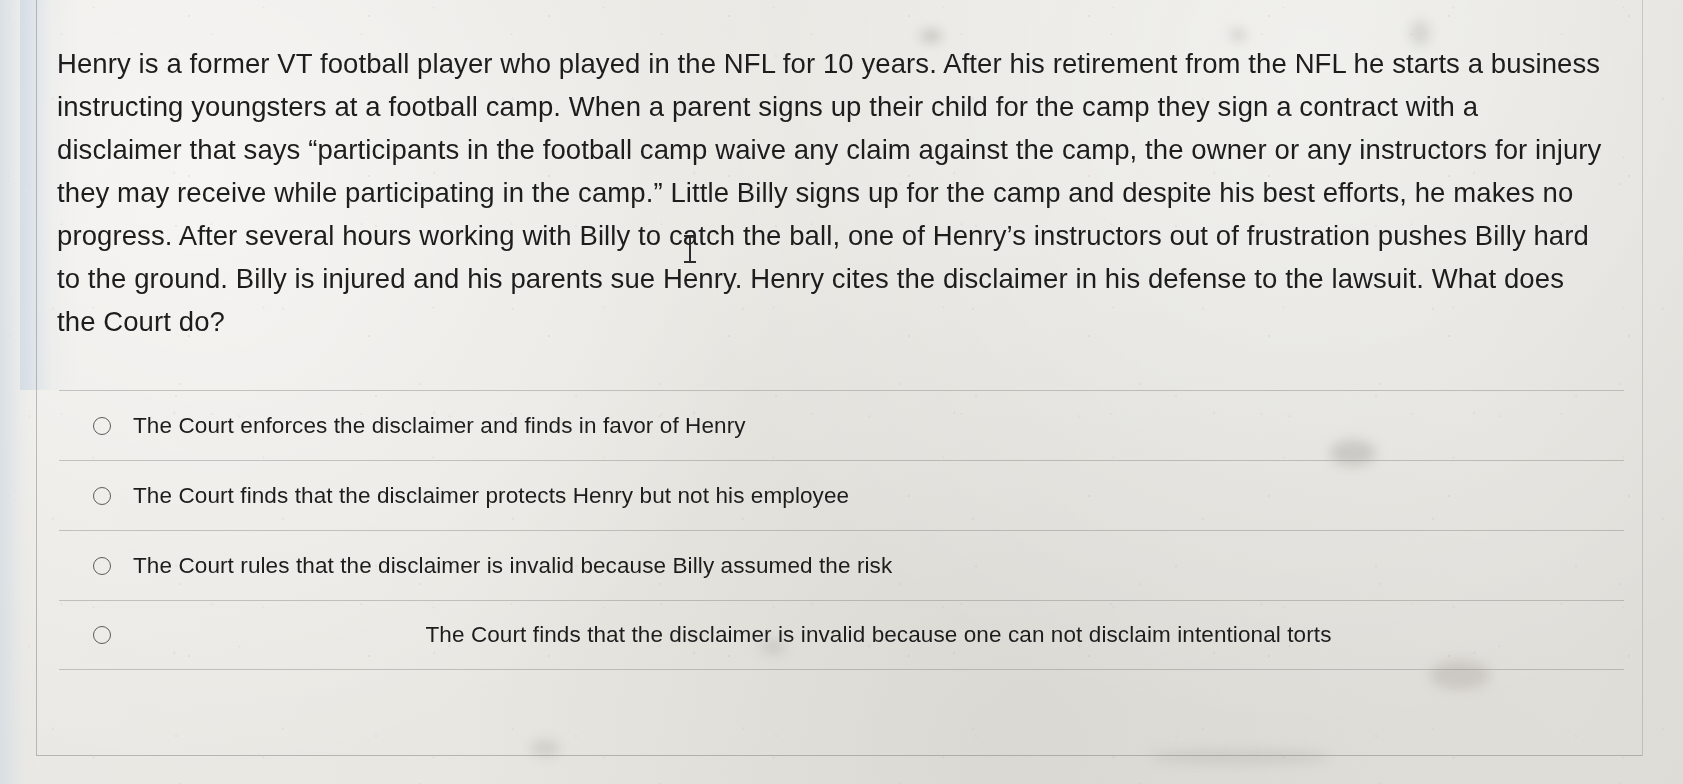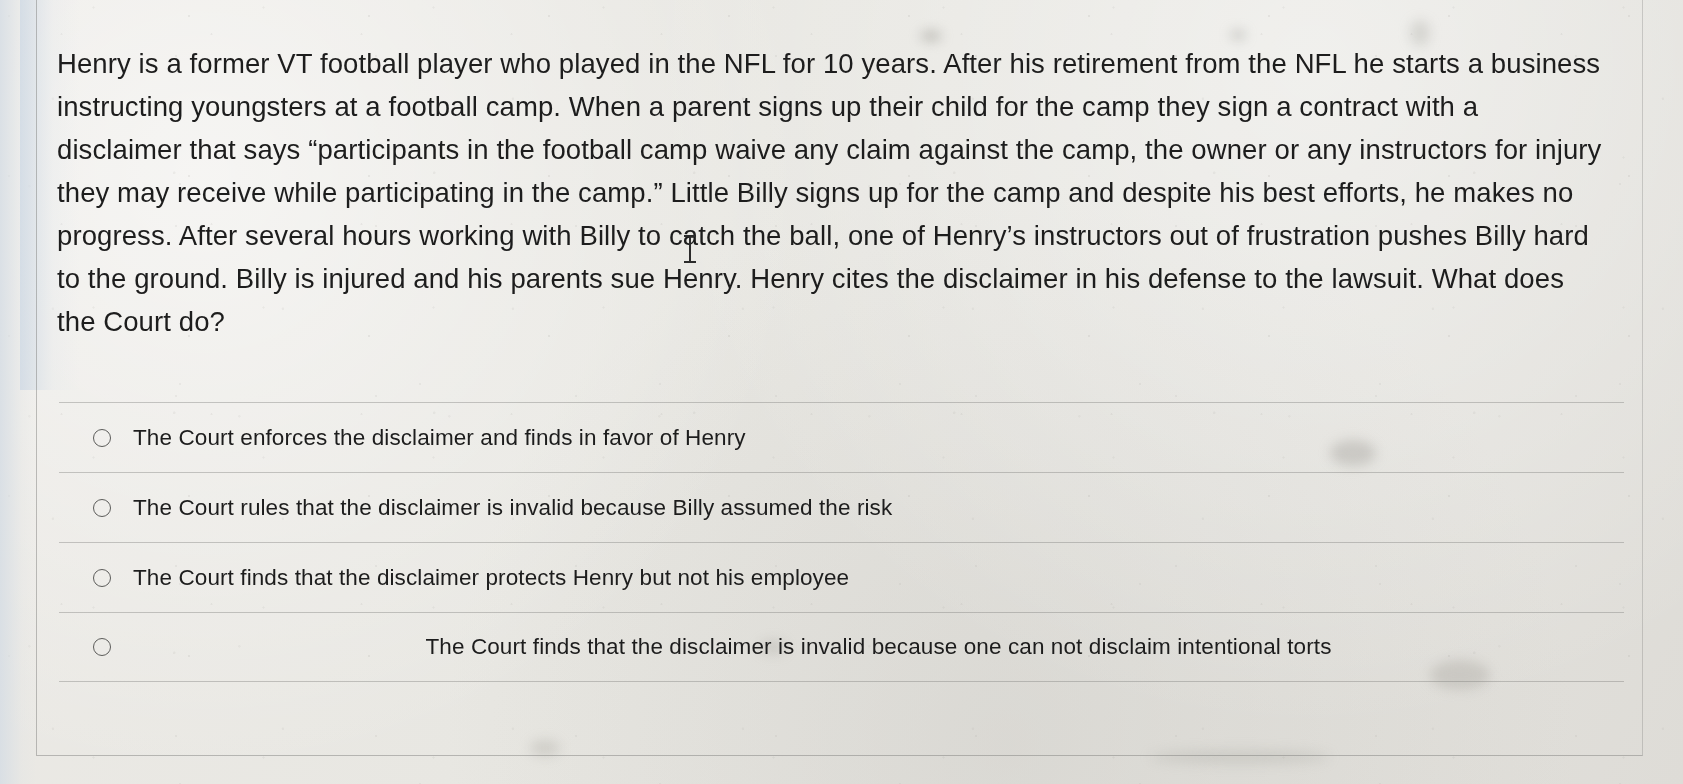--- a/index.html
+++ b/index.html
@@ -91,7 +91,6 @@
     left: 22px;
     top: 390px;
     width: 1565px;
-    margin-top: 12px;
   }
 
   .answer-row {

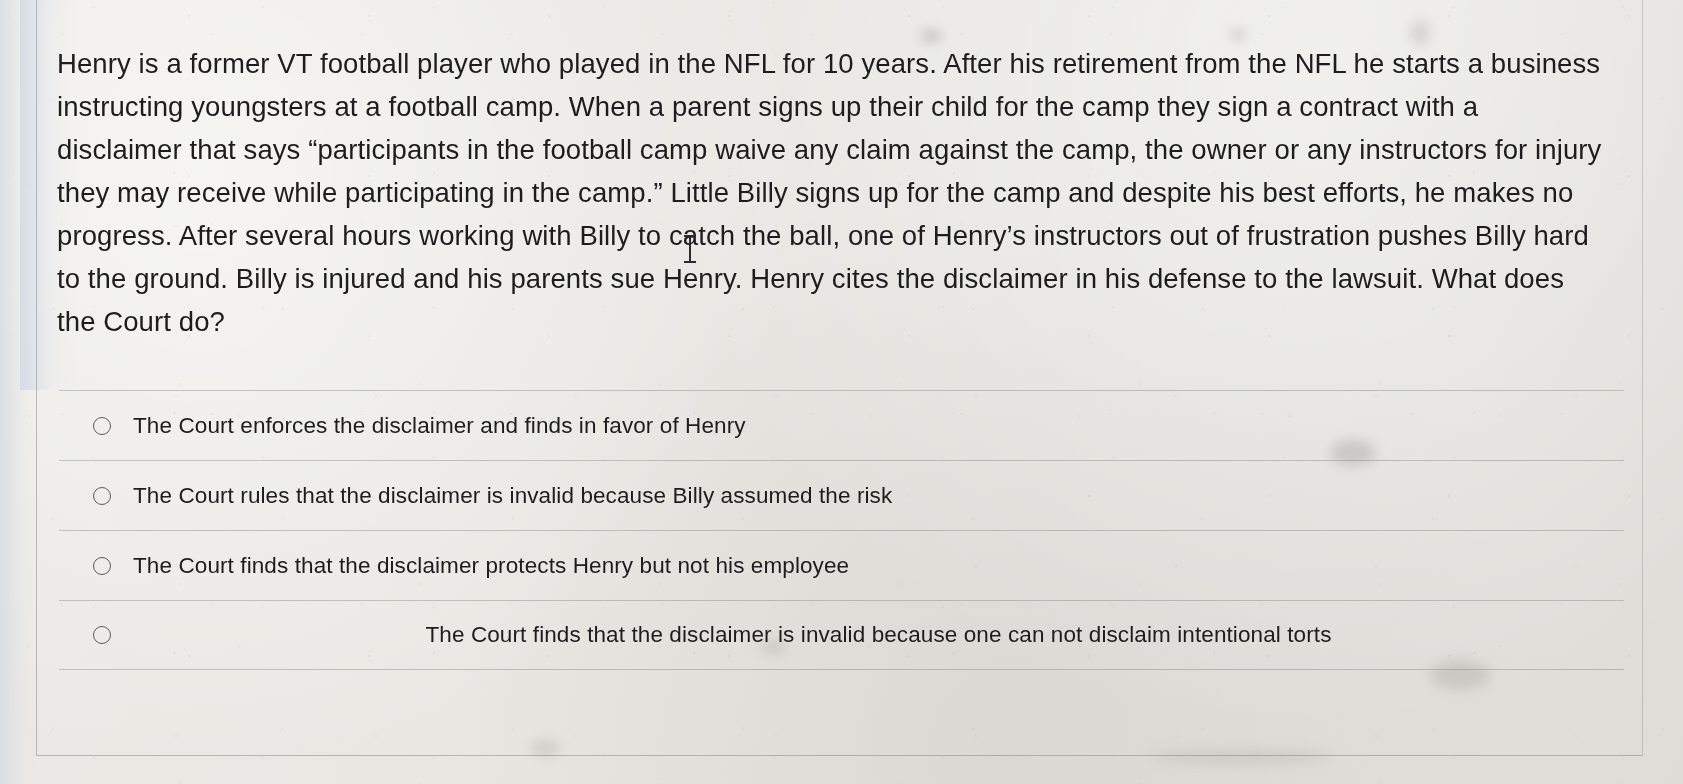--- a/index.html
+++ b/index.html
@@ -197,12 +197,12 @@
 
       <div class="answer-row">
         <span class="radio"></span>
+        <span class="answer-label">The Court finds that the disclaimer protects Henry but not his employee</span>
+      </div>
+
+      <div class="answer-row">
+        <span class="radio"></span>
         <span class="answer-label">The Court rules that the disclaimer is invalid because Billy assumed the risk</span>
-      </div>
-
-      <div class="answer-row">
-        <span class="radio"></span>
-        <span class="answer-label">The Court finds that the disclaimer protects Henry but not his employee</span>
       </div>
 
       <div class="answer-row">

